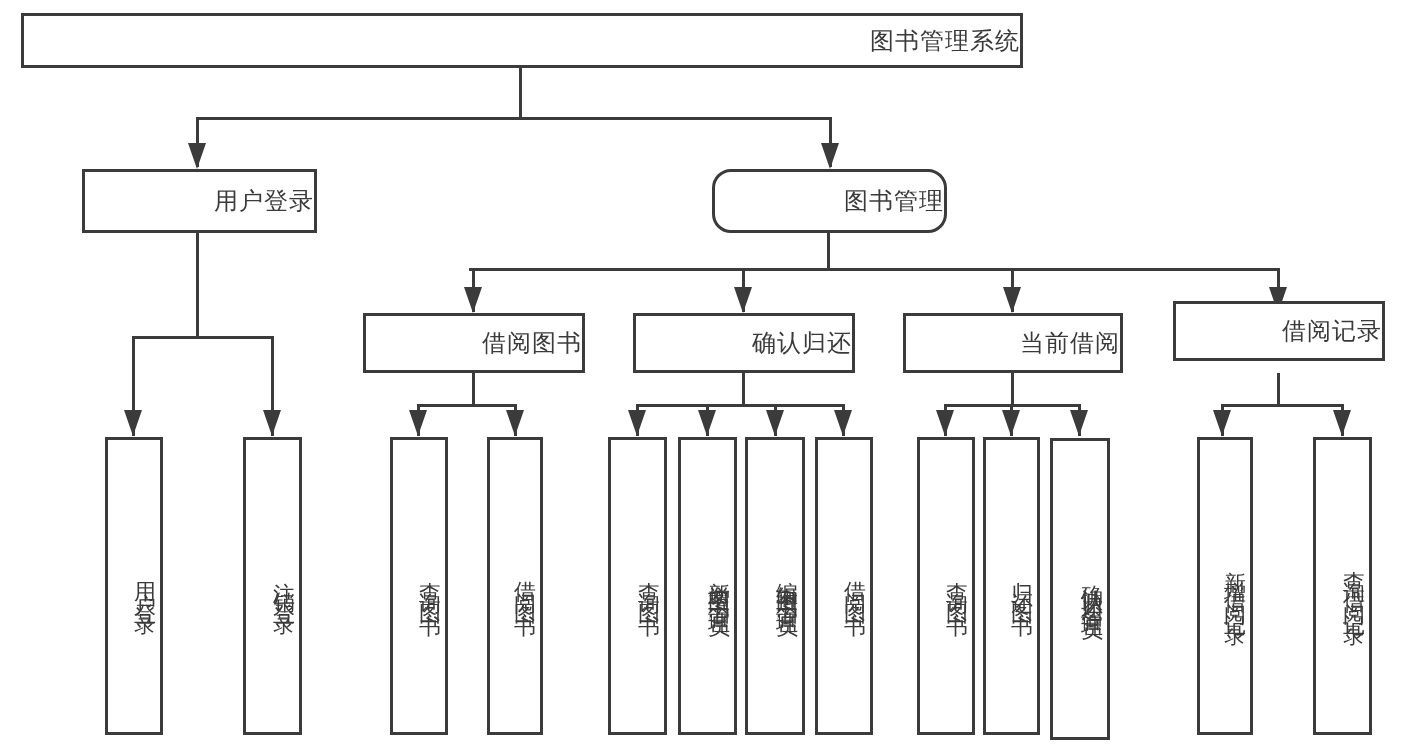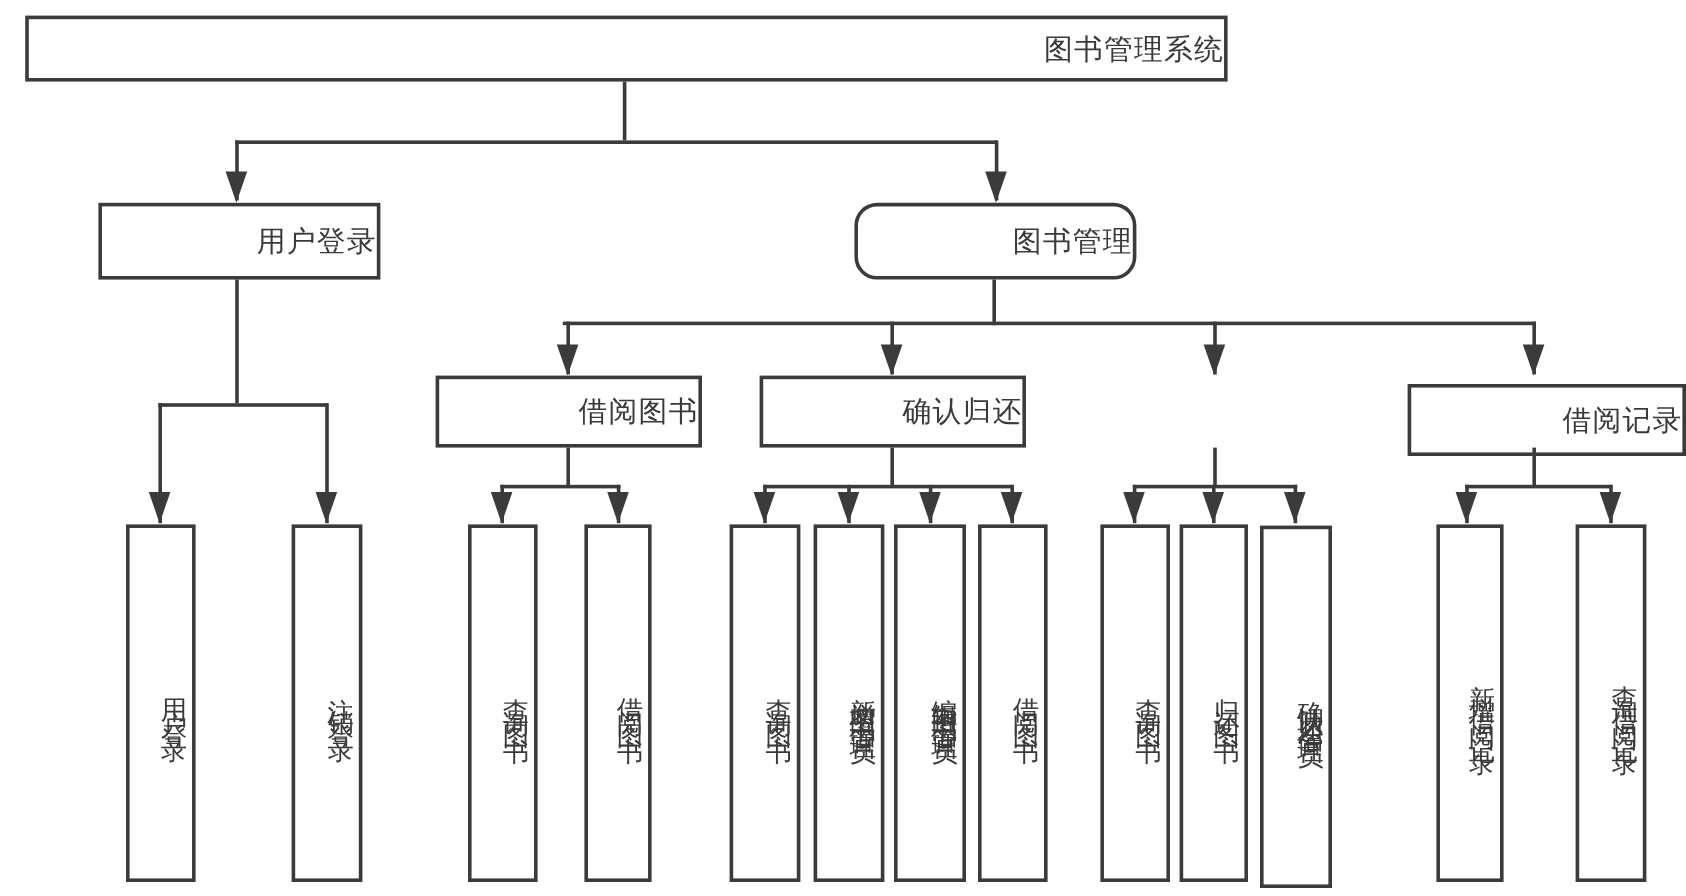--- a/index.html
+++ b/index.html
@@ -99,6 +99,9 @@
   <div class="node" style="left:633px;top:313px;width:222px;height:60px;">
     <span>确认归还</span>
   </div>
+  <div class="node" style="left:903px;top:313px;width:220px;height:60px;">
+    <span>当前借阅</span>
+  </div>
   <div class="node" style="left:1173px;top:320px;width:232px;height:60px;font-family:Liberation Mono, monospace;">
     <span>借阅记录</span>
   </div>

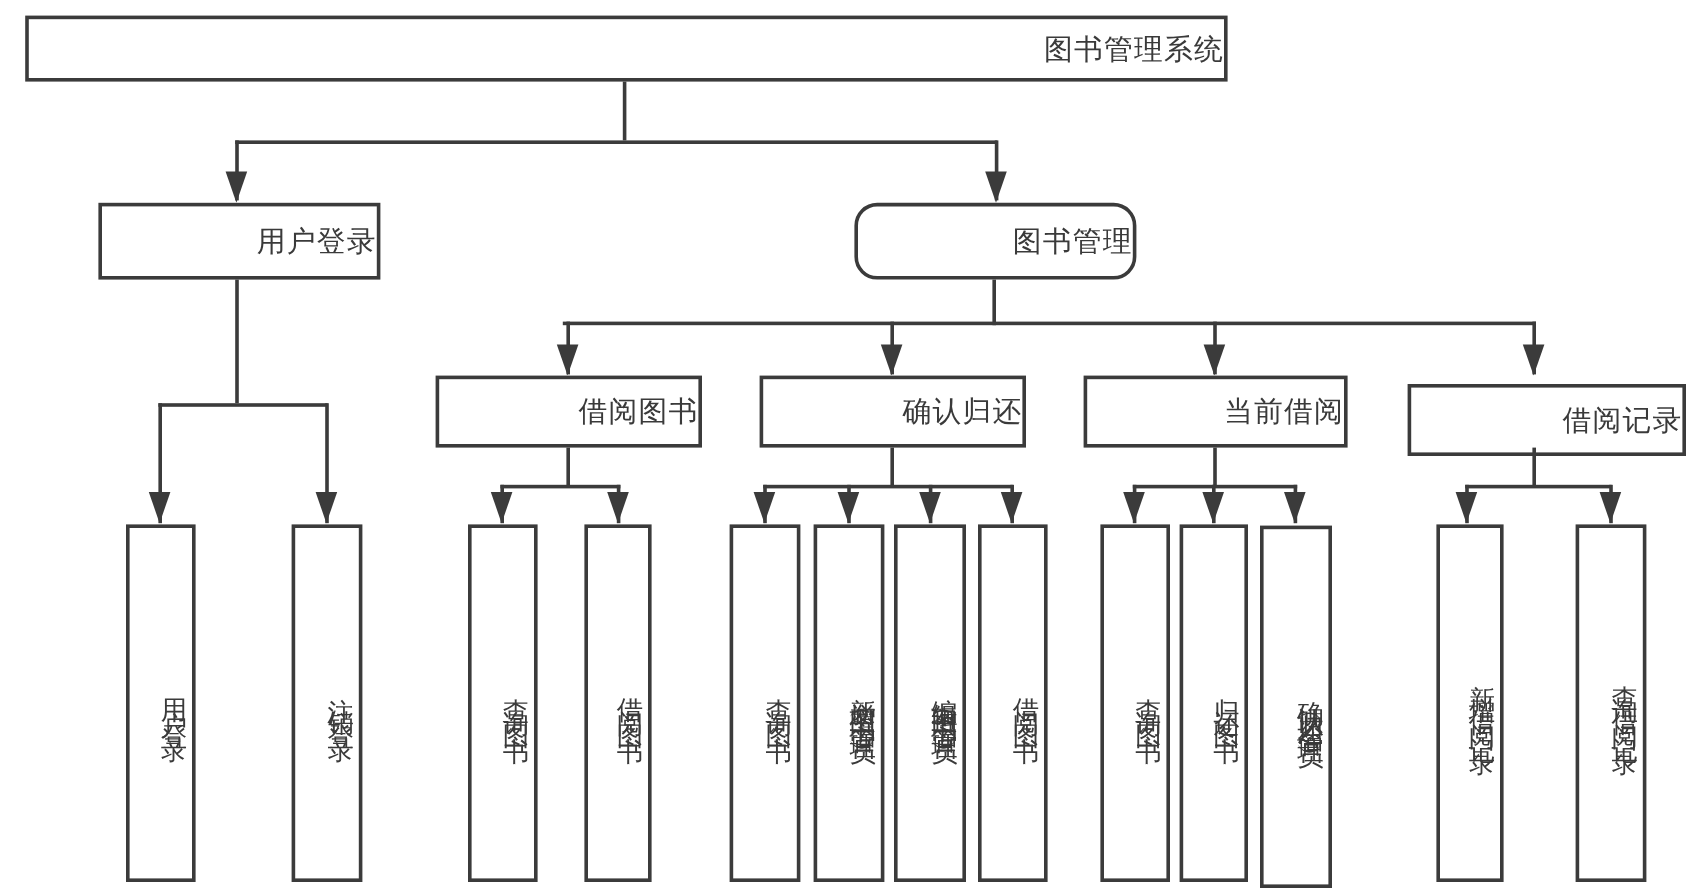--- a/index.html
+++ b/index.html
@@ -102,7 +102,7 @@
   <div class="node" style="left:903px;top:313px;width:220px;height:60px;">
     <span>当前借阅</span>
   </div>
-  <div class="node" style="left:1173px;top:320px;width:232px;height:60px;font-family:Liberation Mono, monospace;">
+  <div class="node" style="left:1173px;top:301px;width:212px;height:60px;font-family:Liberation Mono, monospace;">
     <span>借阅记录</span>
   </div>
 

